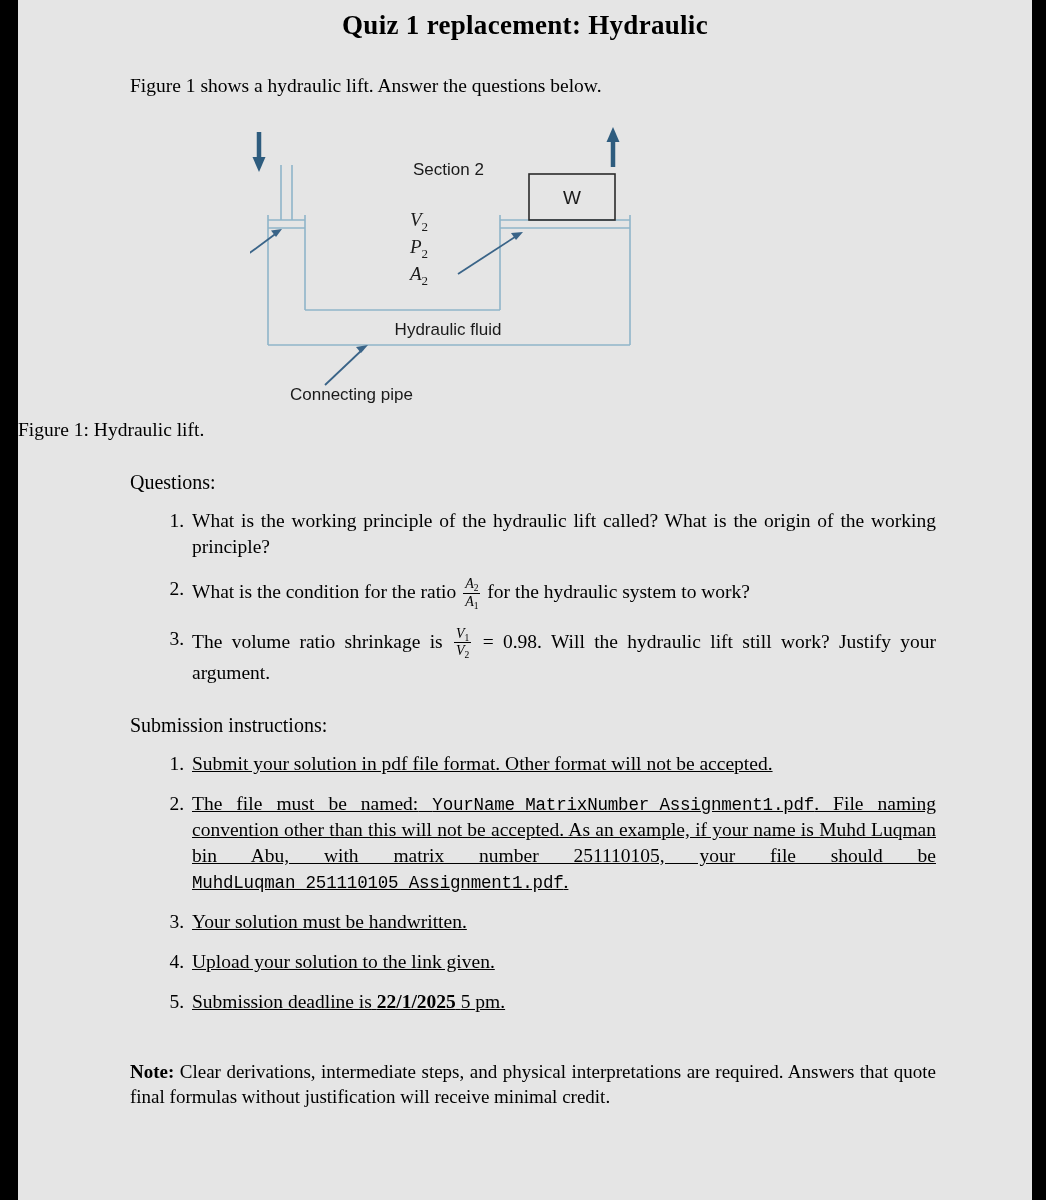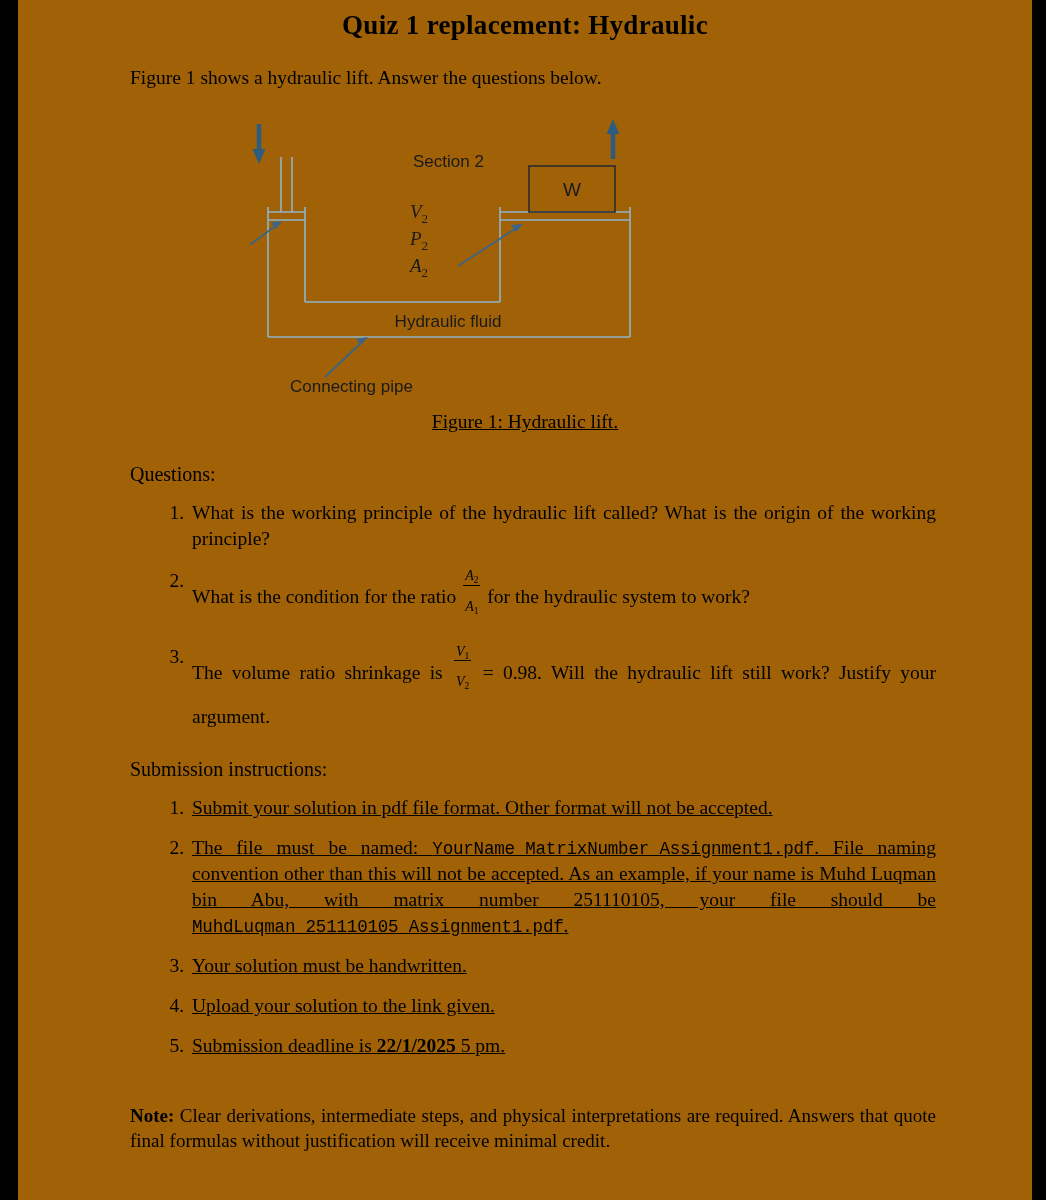--- a/index.html
+++ b/index.html
@@ -20,7 +20,7 @@
     top: 0;
     width: 1014px;
     height: 1200px;
-    background: #a16207;
+    background: #e5e5e5;
     overflow: hidden;
   }
   .content {

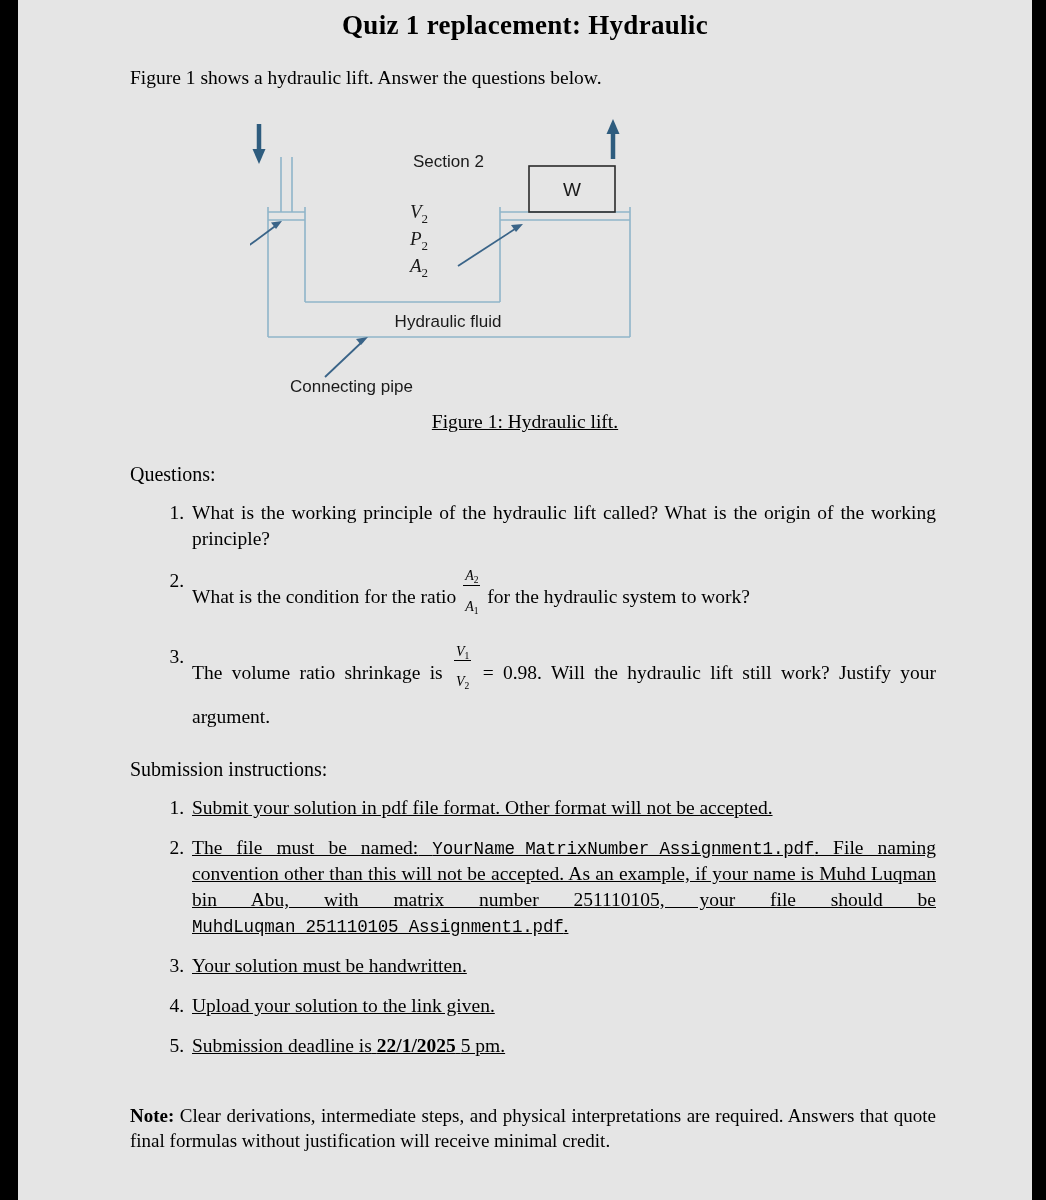--- a/index.html
+++ b/index.html
@@ -44,7 +44,7 @@
 
   
   .intro {
-    margin: 24px 0 0 0;
+    margin: 32px 0 0 0;
     padding: 0 96px 0 112px;
     font-size: 19.5px;
     line-height: 1.35;

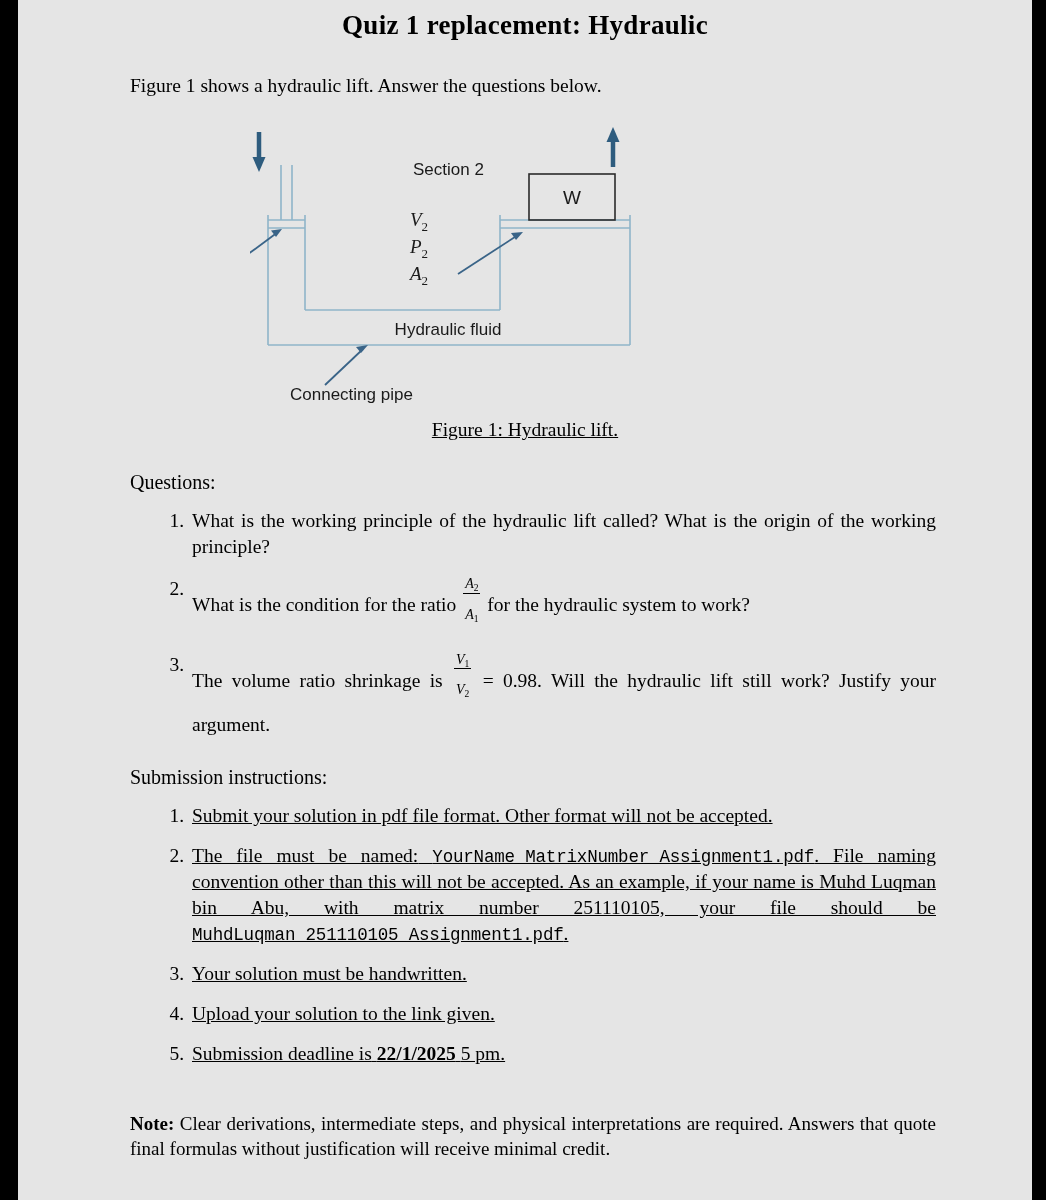--- a/index.html
+++ b/index.html
@@ -65,11 +65,9 @@
     top: 0;
   }
   .fig-caption {
-    text-align: center;
     font-size: 19.5px;
     margin-top: 2px;
     color: #000;
-    text-decoration: underline;
   }
 
   

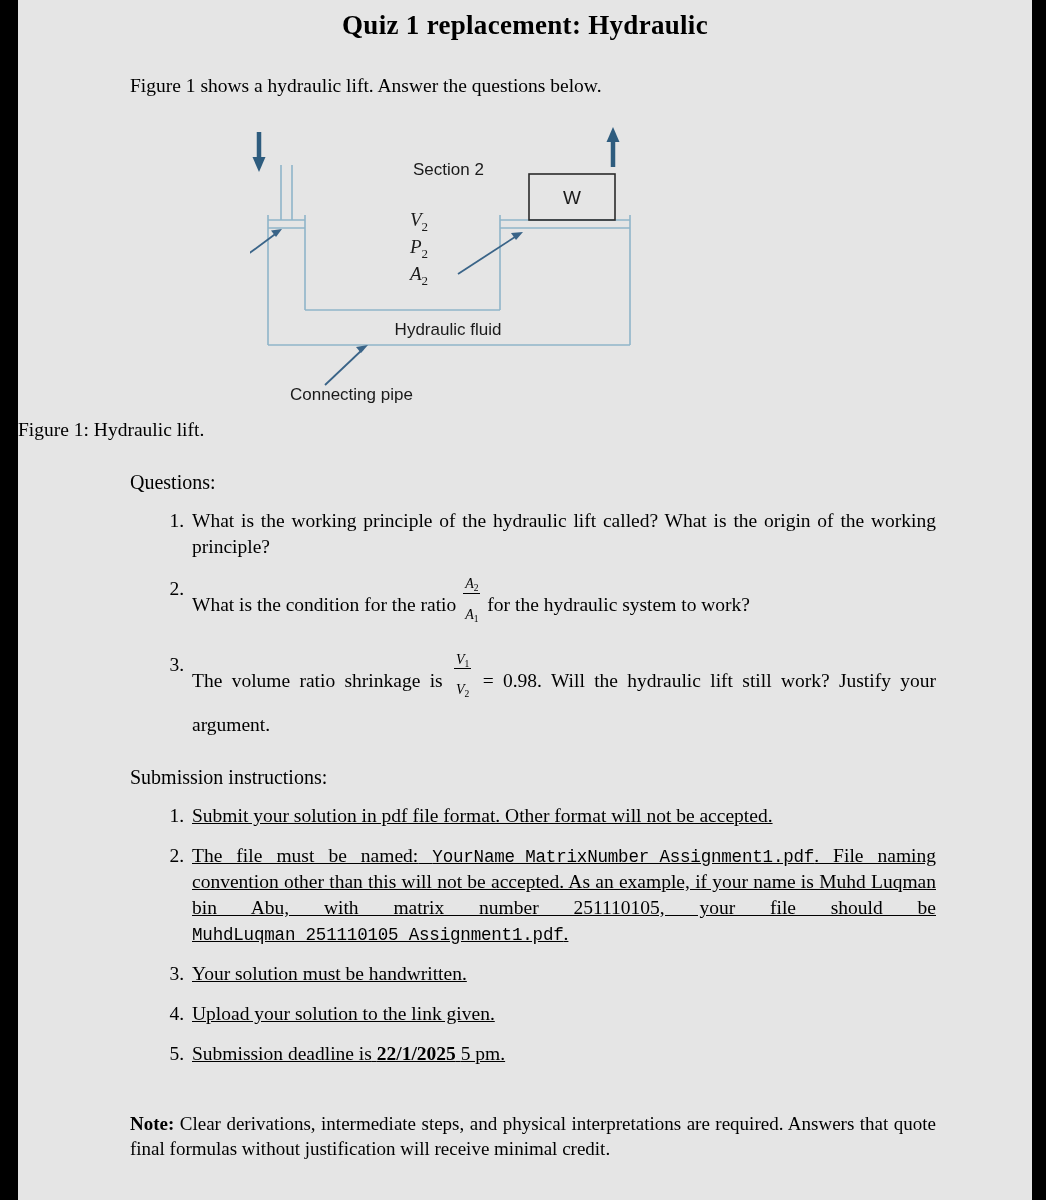--- a/index.html
+++ b/index.html
@@ -122,7 +122,7 @@
   .frac .num { display: block; padding: 0 2px; }
   .frac .den {
     display: block;
-    padding: 13px 2px;
+    padding: 0 2px;
     border-top: 1px solid #000;
   }
 

